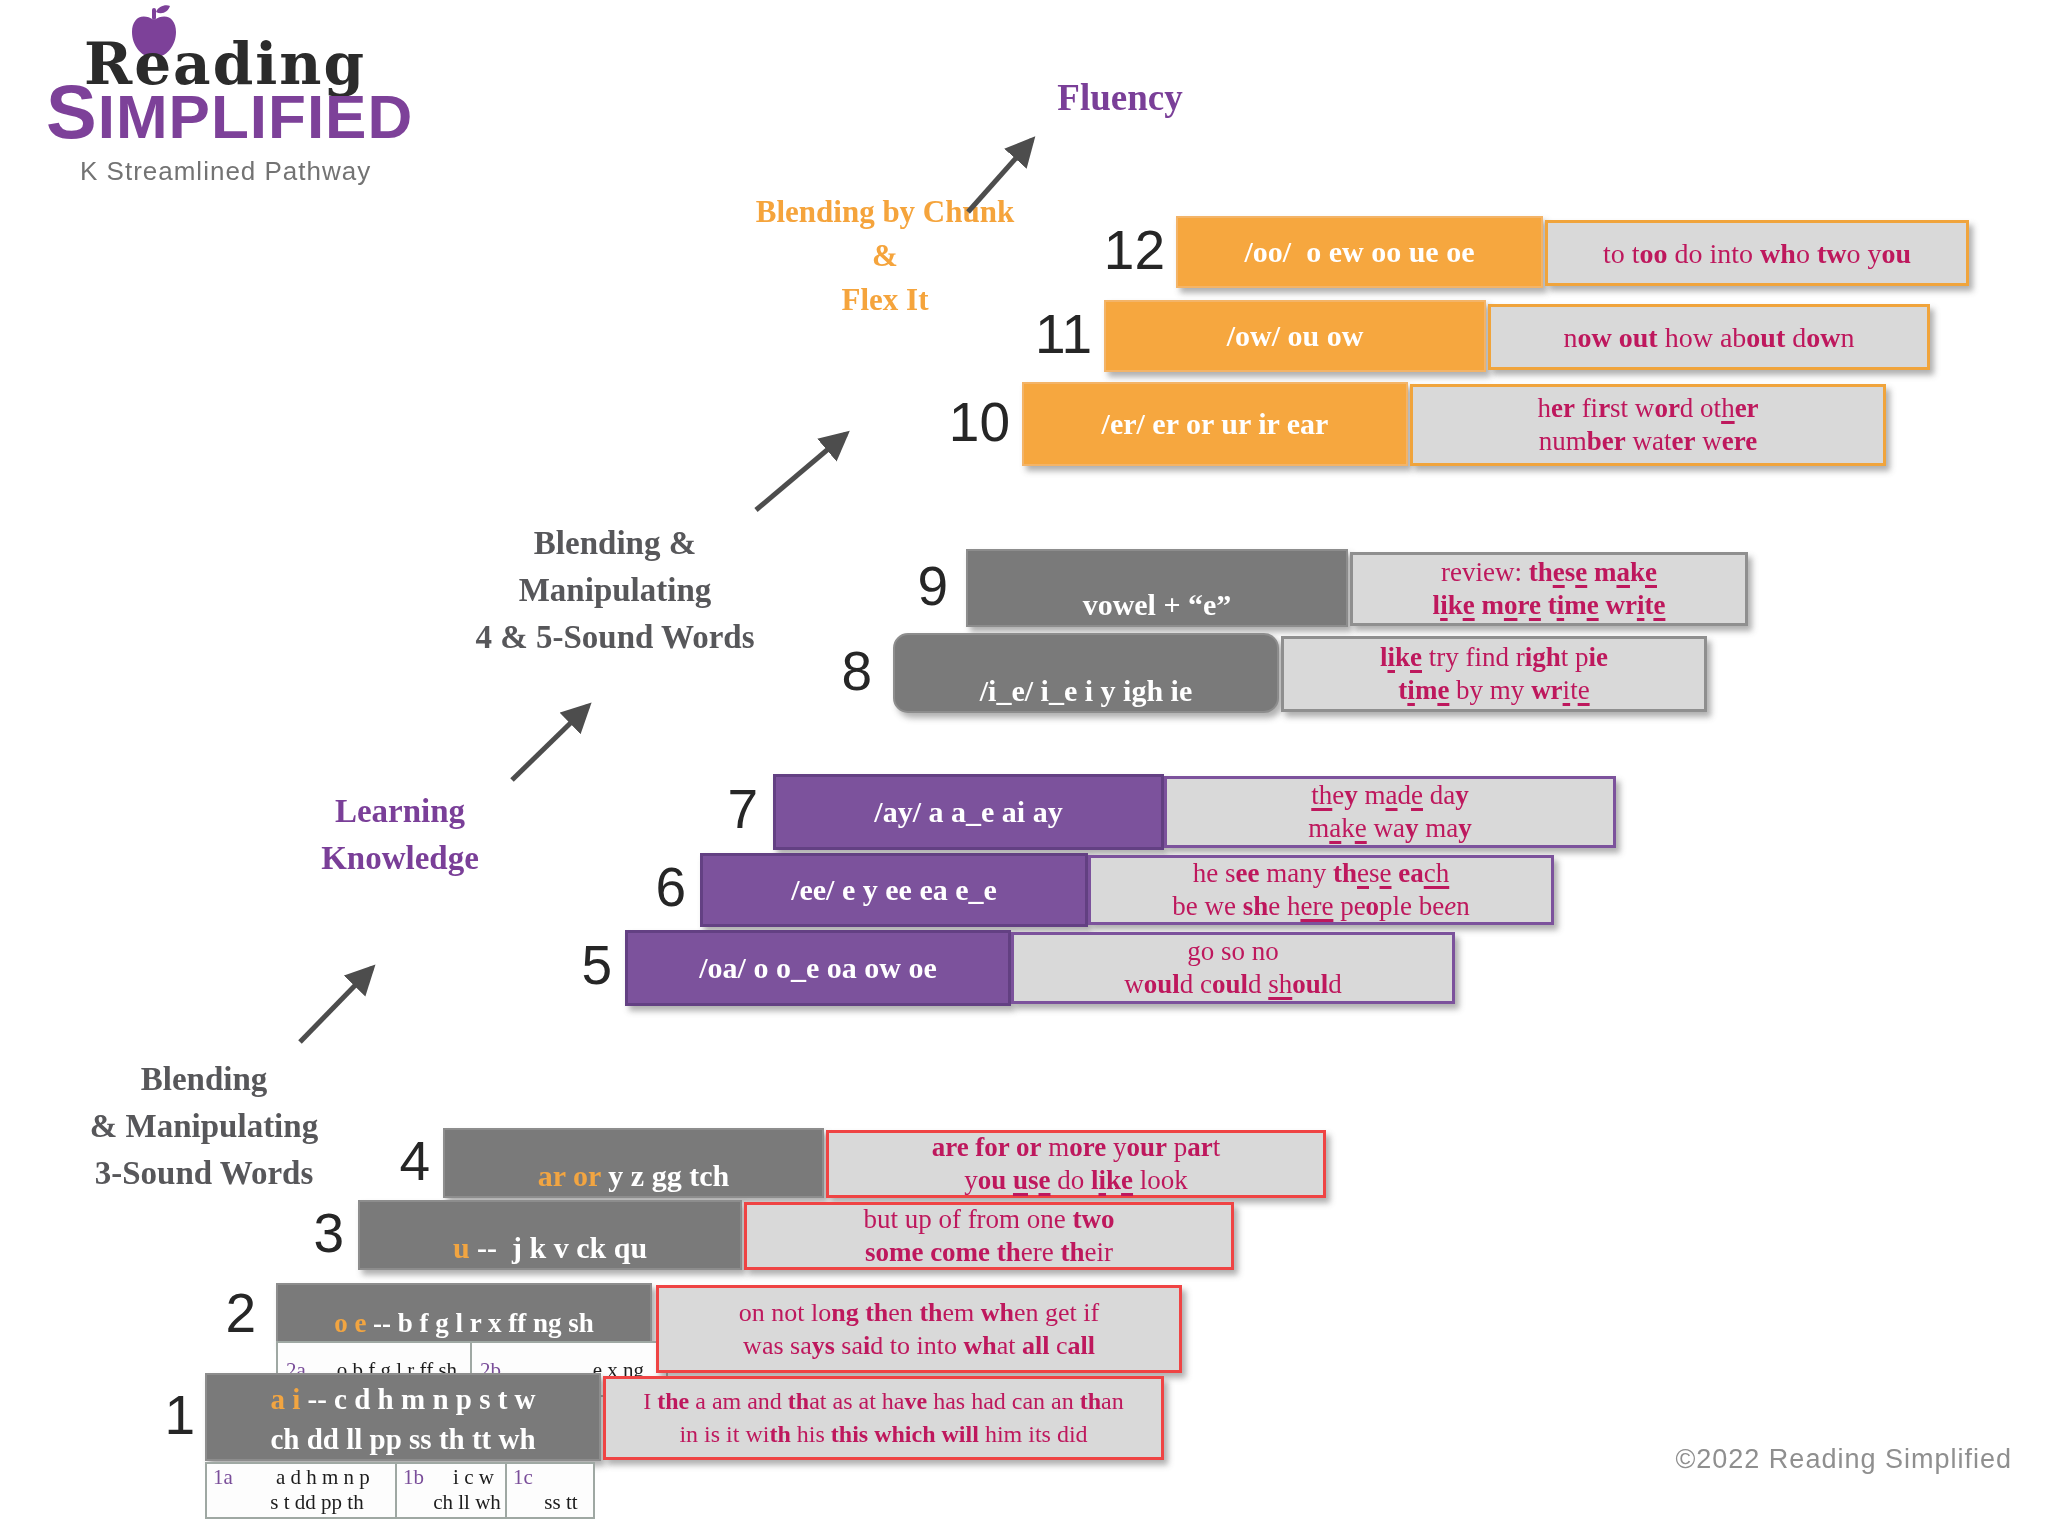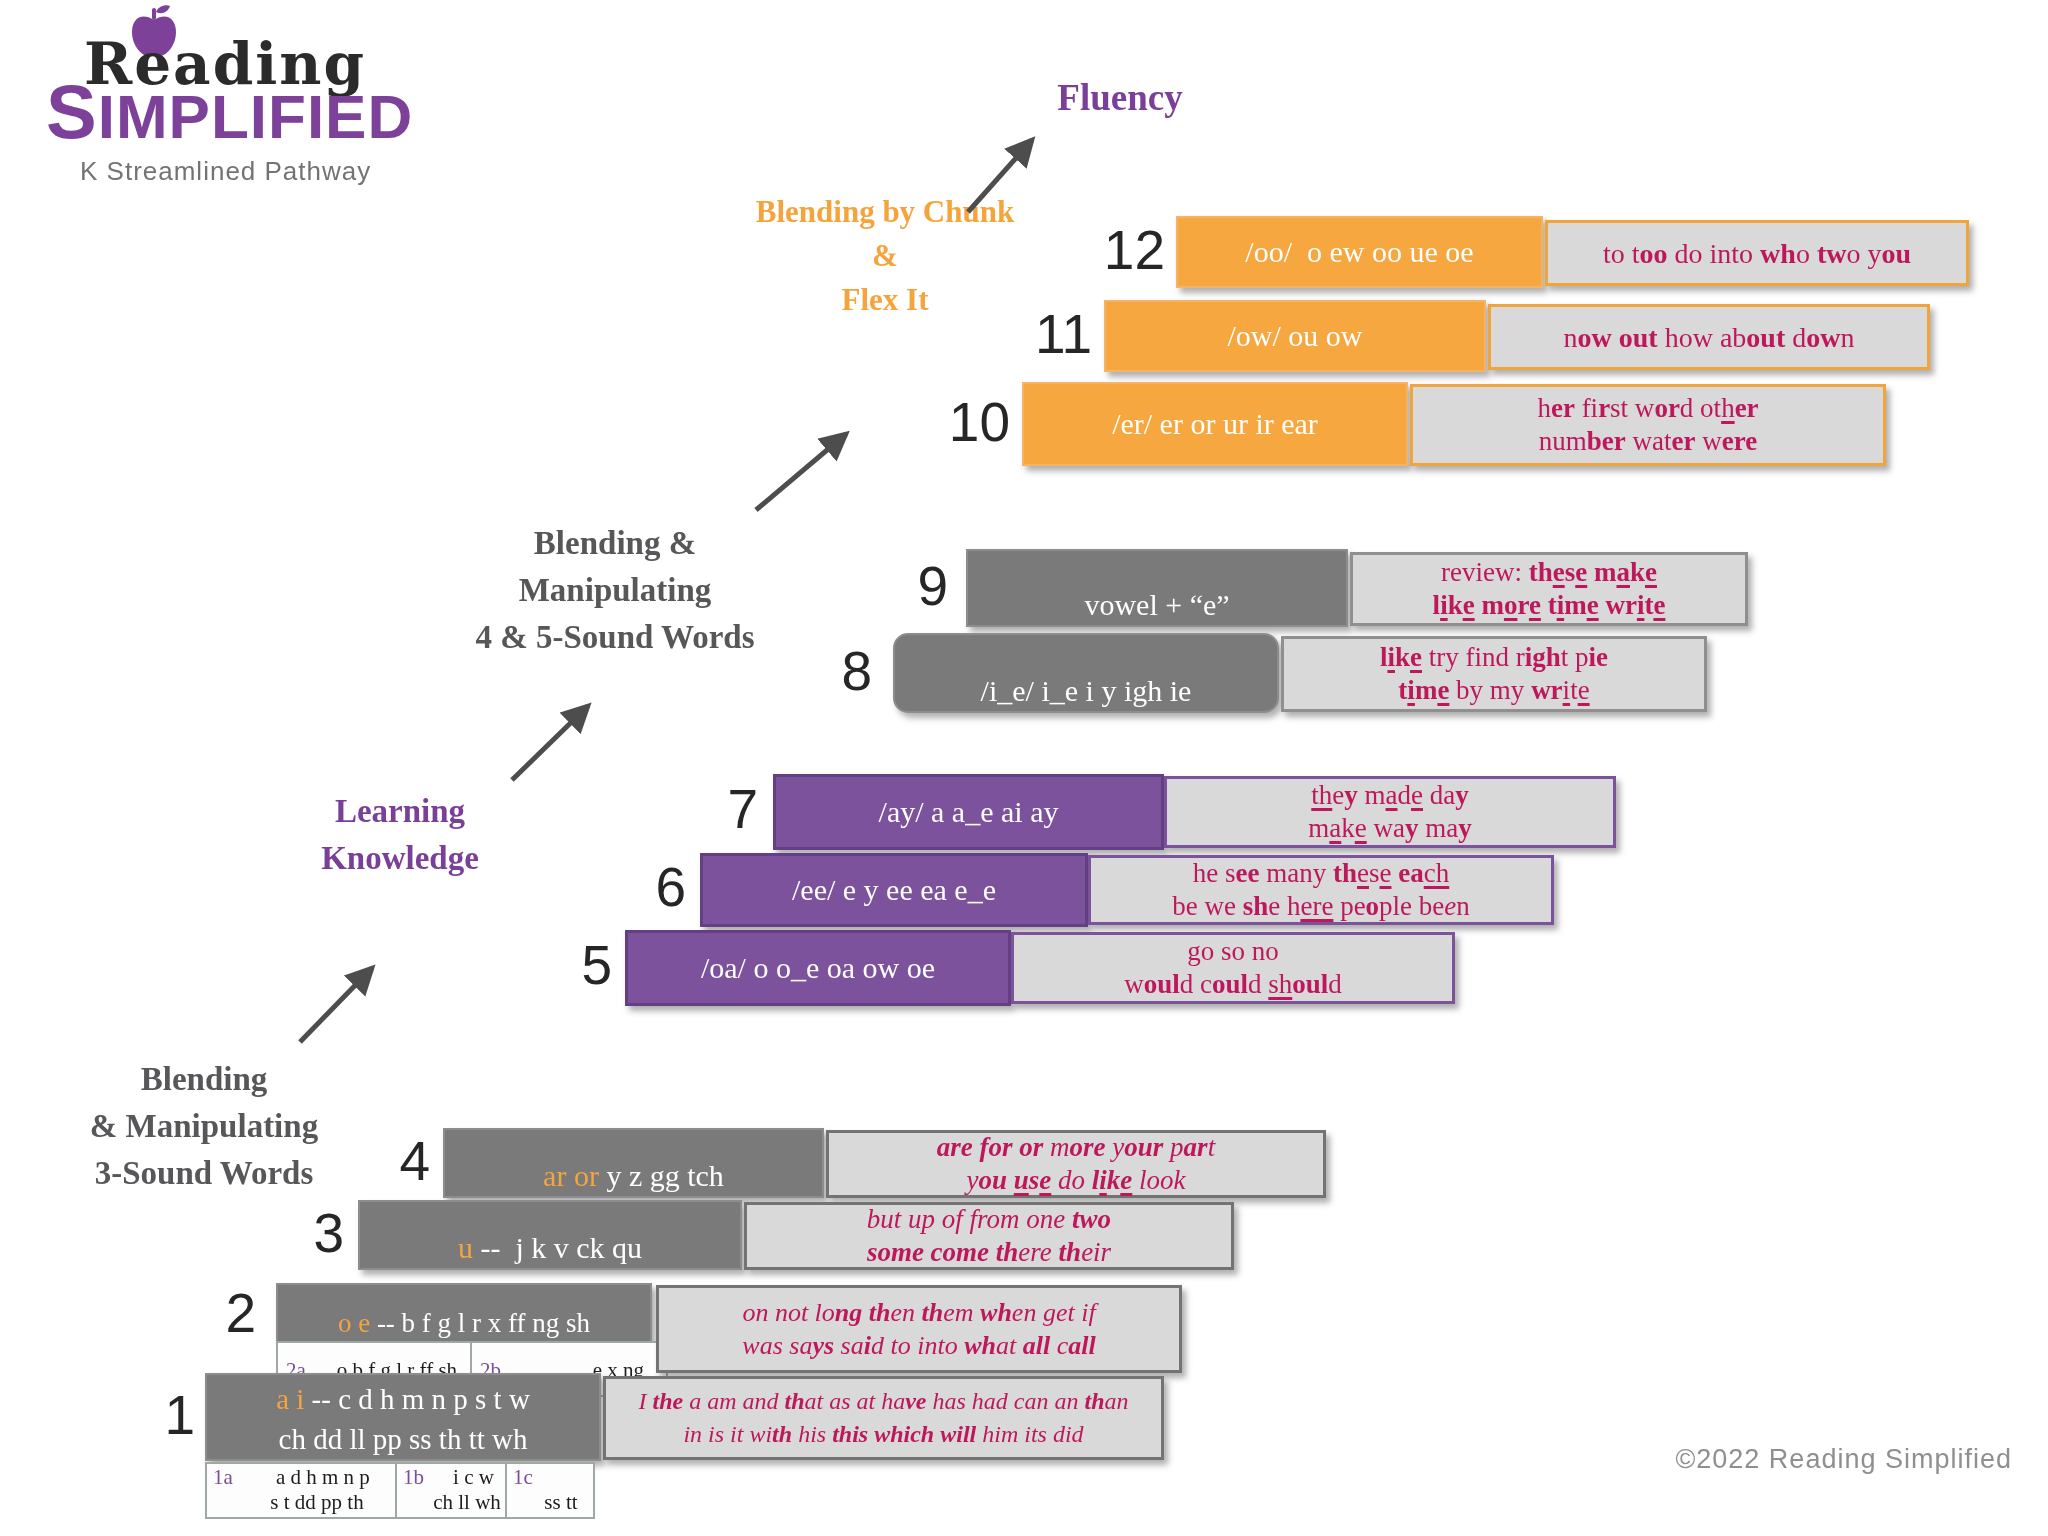--- a/index.html
+++ b/index.html
@@ -32,7 +32,7 @@
        font-family:"Liberation Sans","DejaVu Sans",sans-serif;font-size:55px;color:#262626;}
   .gbox{position:absolute;display:flex;flex-direction:column;align-items:center;justify-content:center;
         color:#ffffff;font-size:30px;text-align:center;box-shadow:4px 5px 6px rgba(80,80,80,.45);}
-  .gbox .gl{white-space:nowrap;line-height:40px;}
+  .gbox .gl{white-space:nowrap;line-height:40px;font-weight:bold;}
   .gbox.or{background:#f6a73f;border:2px solid #f3b468;}
   .gbox.gy{background:#7a7a7a;border:2px solid #8d8d8d;justify-content:flex-end;}
   .gbox.pu{background:#7c529c;border:3px solid #634083;}

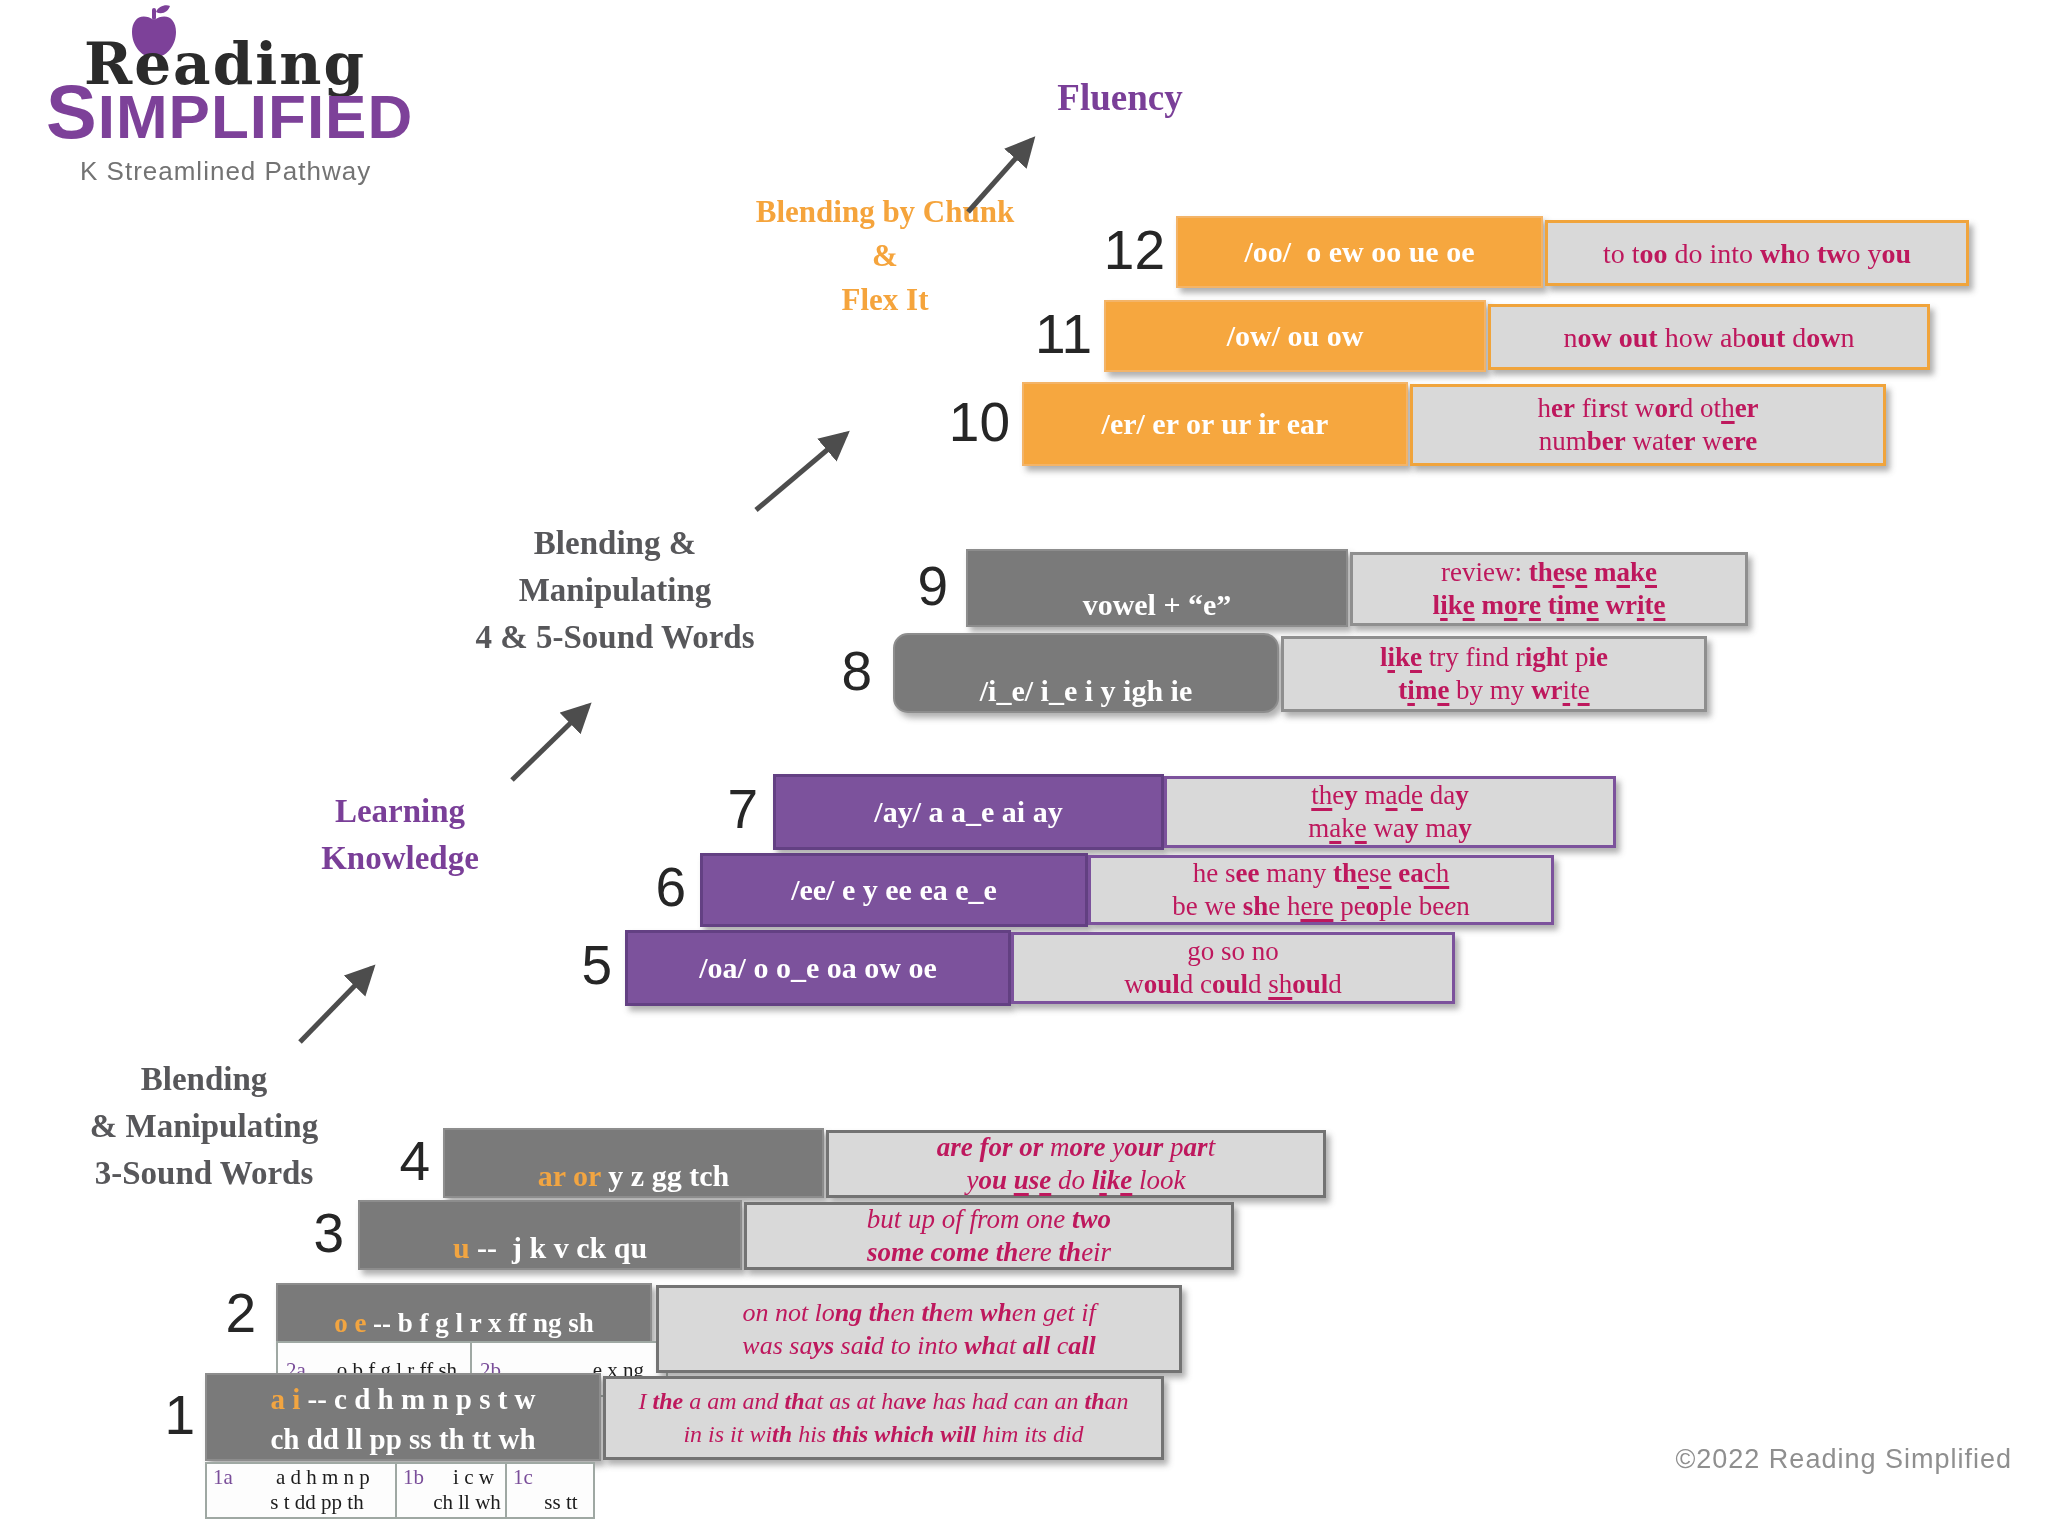--- a/index.html
+++ b/index.html
@@ -44,7 +44,7 @@
   .wbox.or{border:3px solid #f0a43c;}
   .wbox.gy{border:3px solid #8f8f8f;}
   .wbox.pu{border:3px solid #7c529c;}
-  .wbox.dk{border:3px solid #737373;font-style:italic;}
+  .wbox.dk{border:3px solid #ef4444;}
   .wbox u, .gbox u{text-decoration-thickness:3px;text-underline-offset:4px;}
   .f26{font-size:26px;}
   .f24{font-size:24px;}

